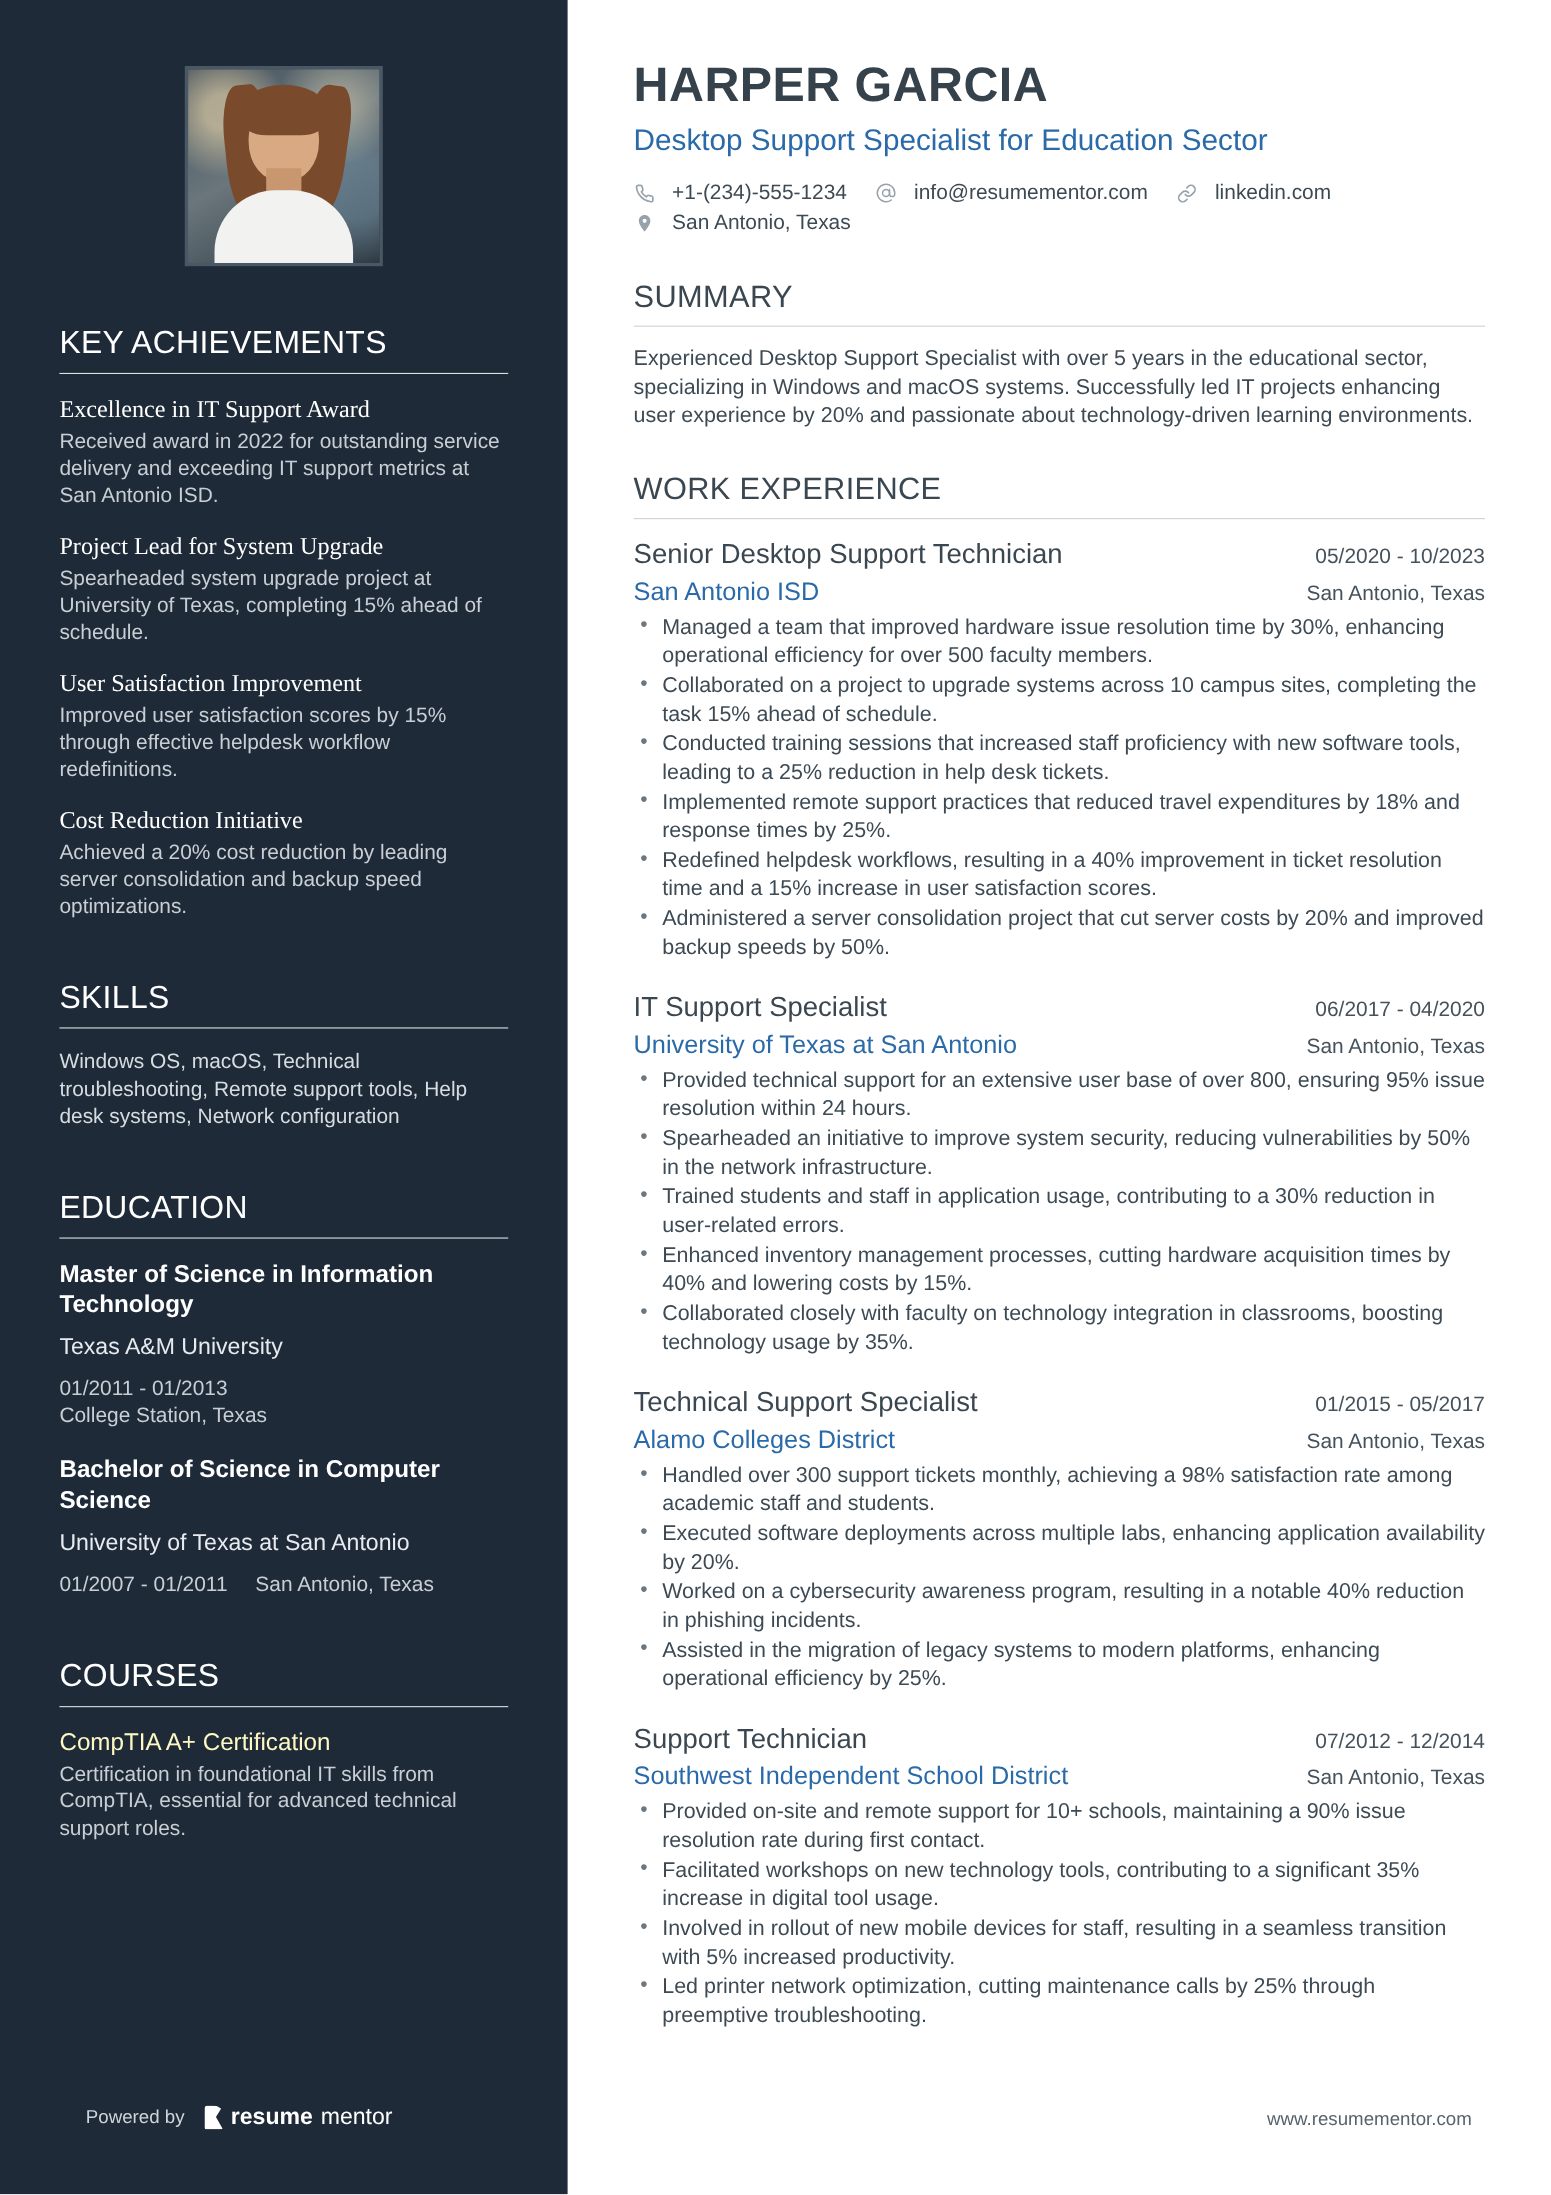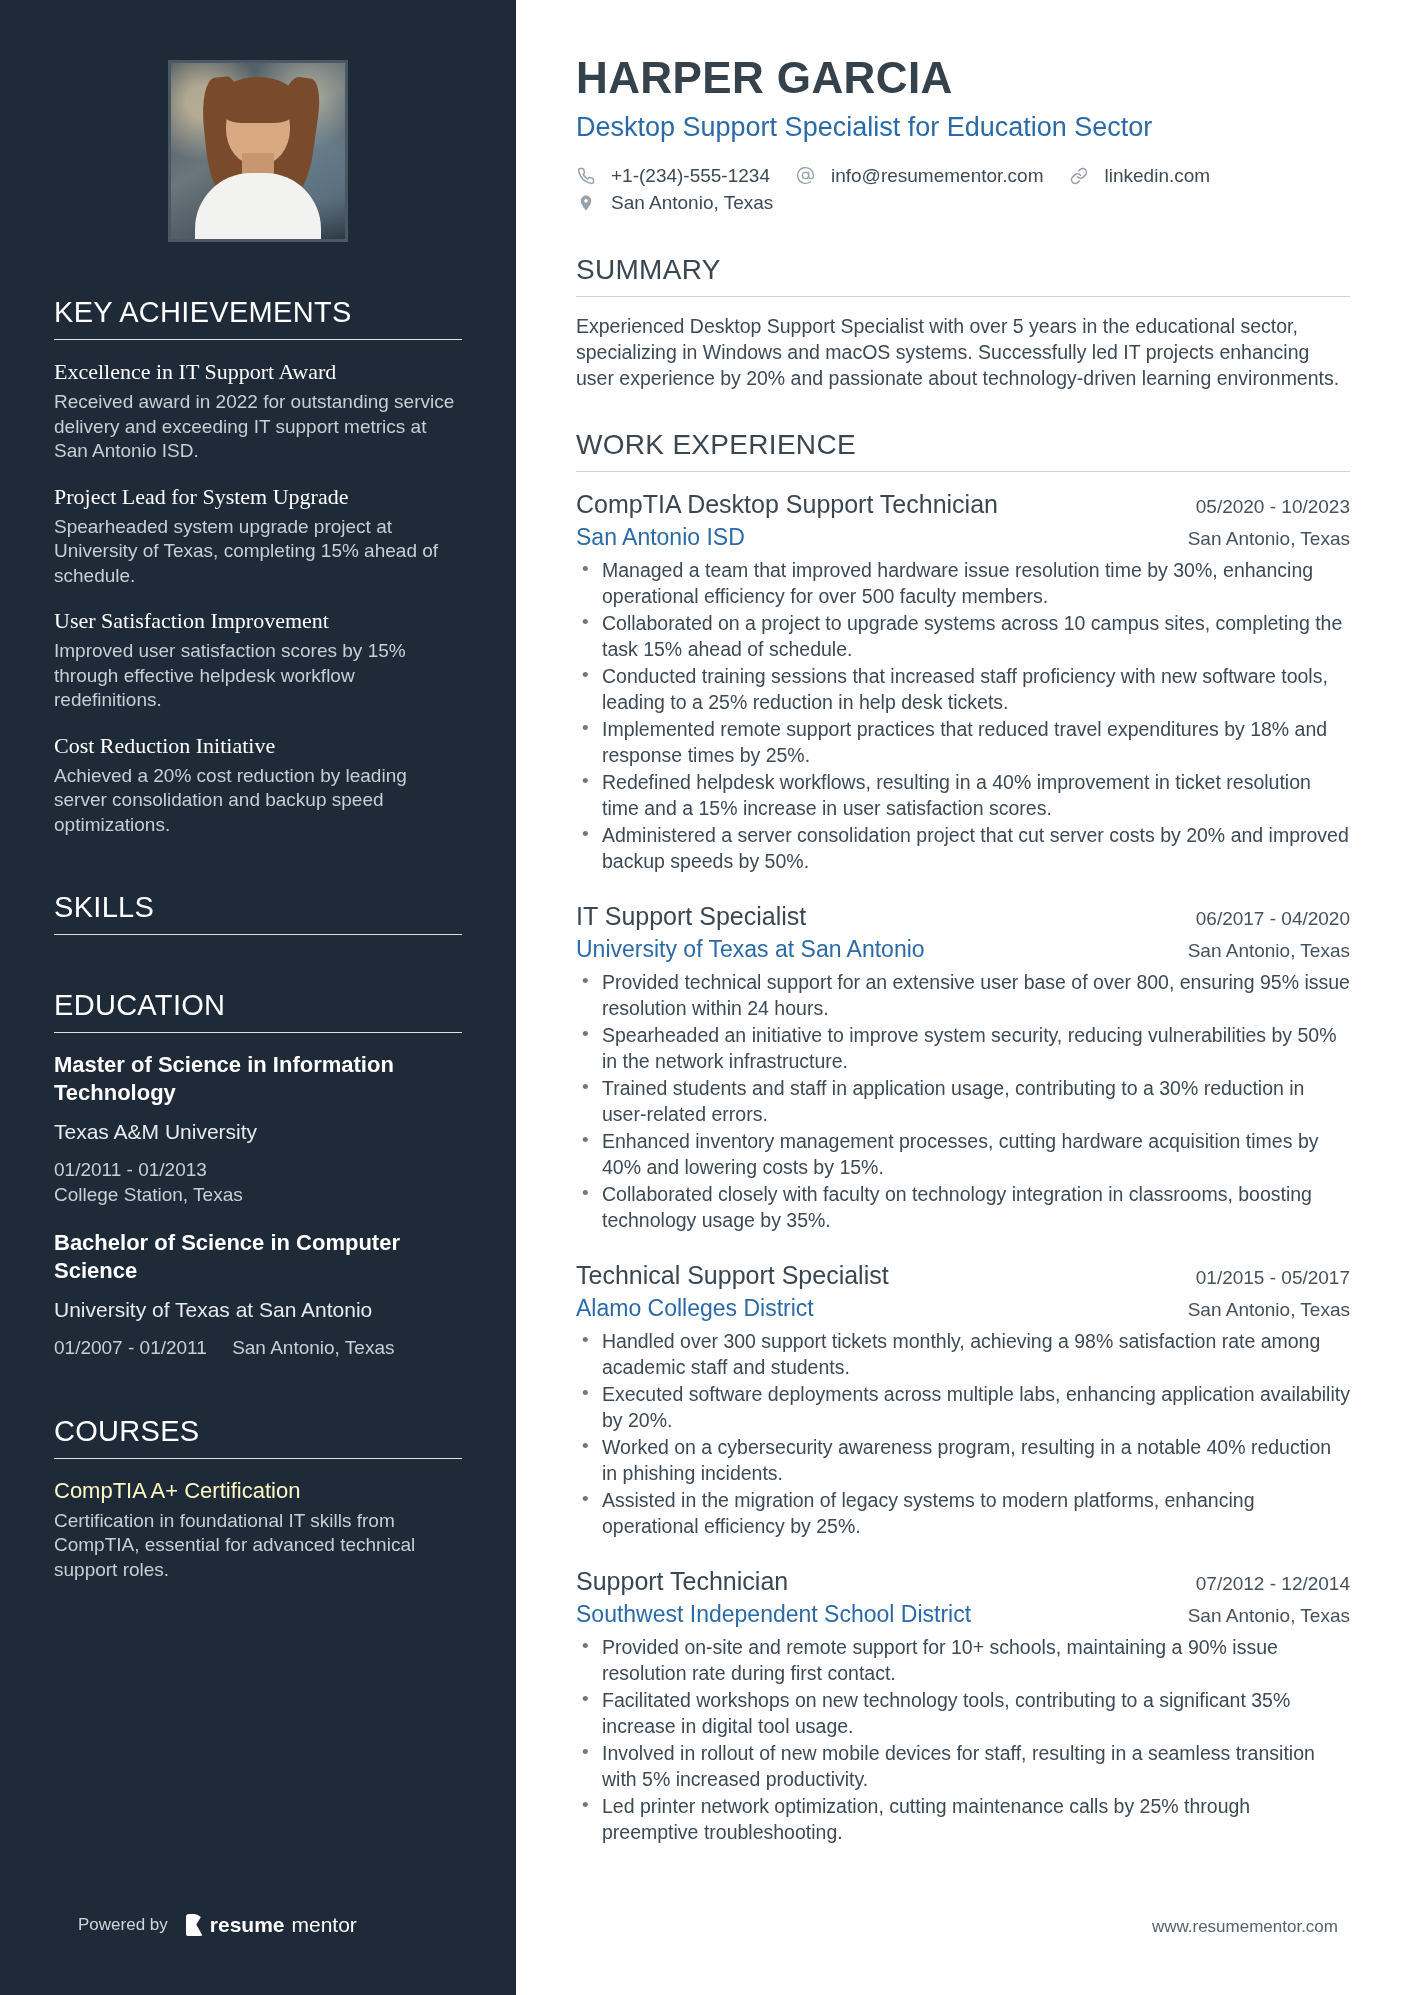--- a/index.html
+++ b/index.html
@@ -447,7 +447,7 @@
 
     <section class="job">
       <div class="job-line">
-        <div class="job-title">CompTIA Desktop Support Technician</div>
+        <div class="job-title">Senior Desktop Support Technician</div>
         <div class="job-dates">05/2020 - 10/2023</div>
       </div>
       <div class="job-line">

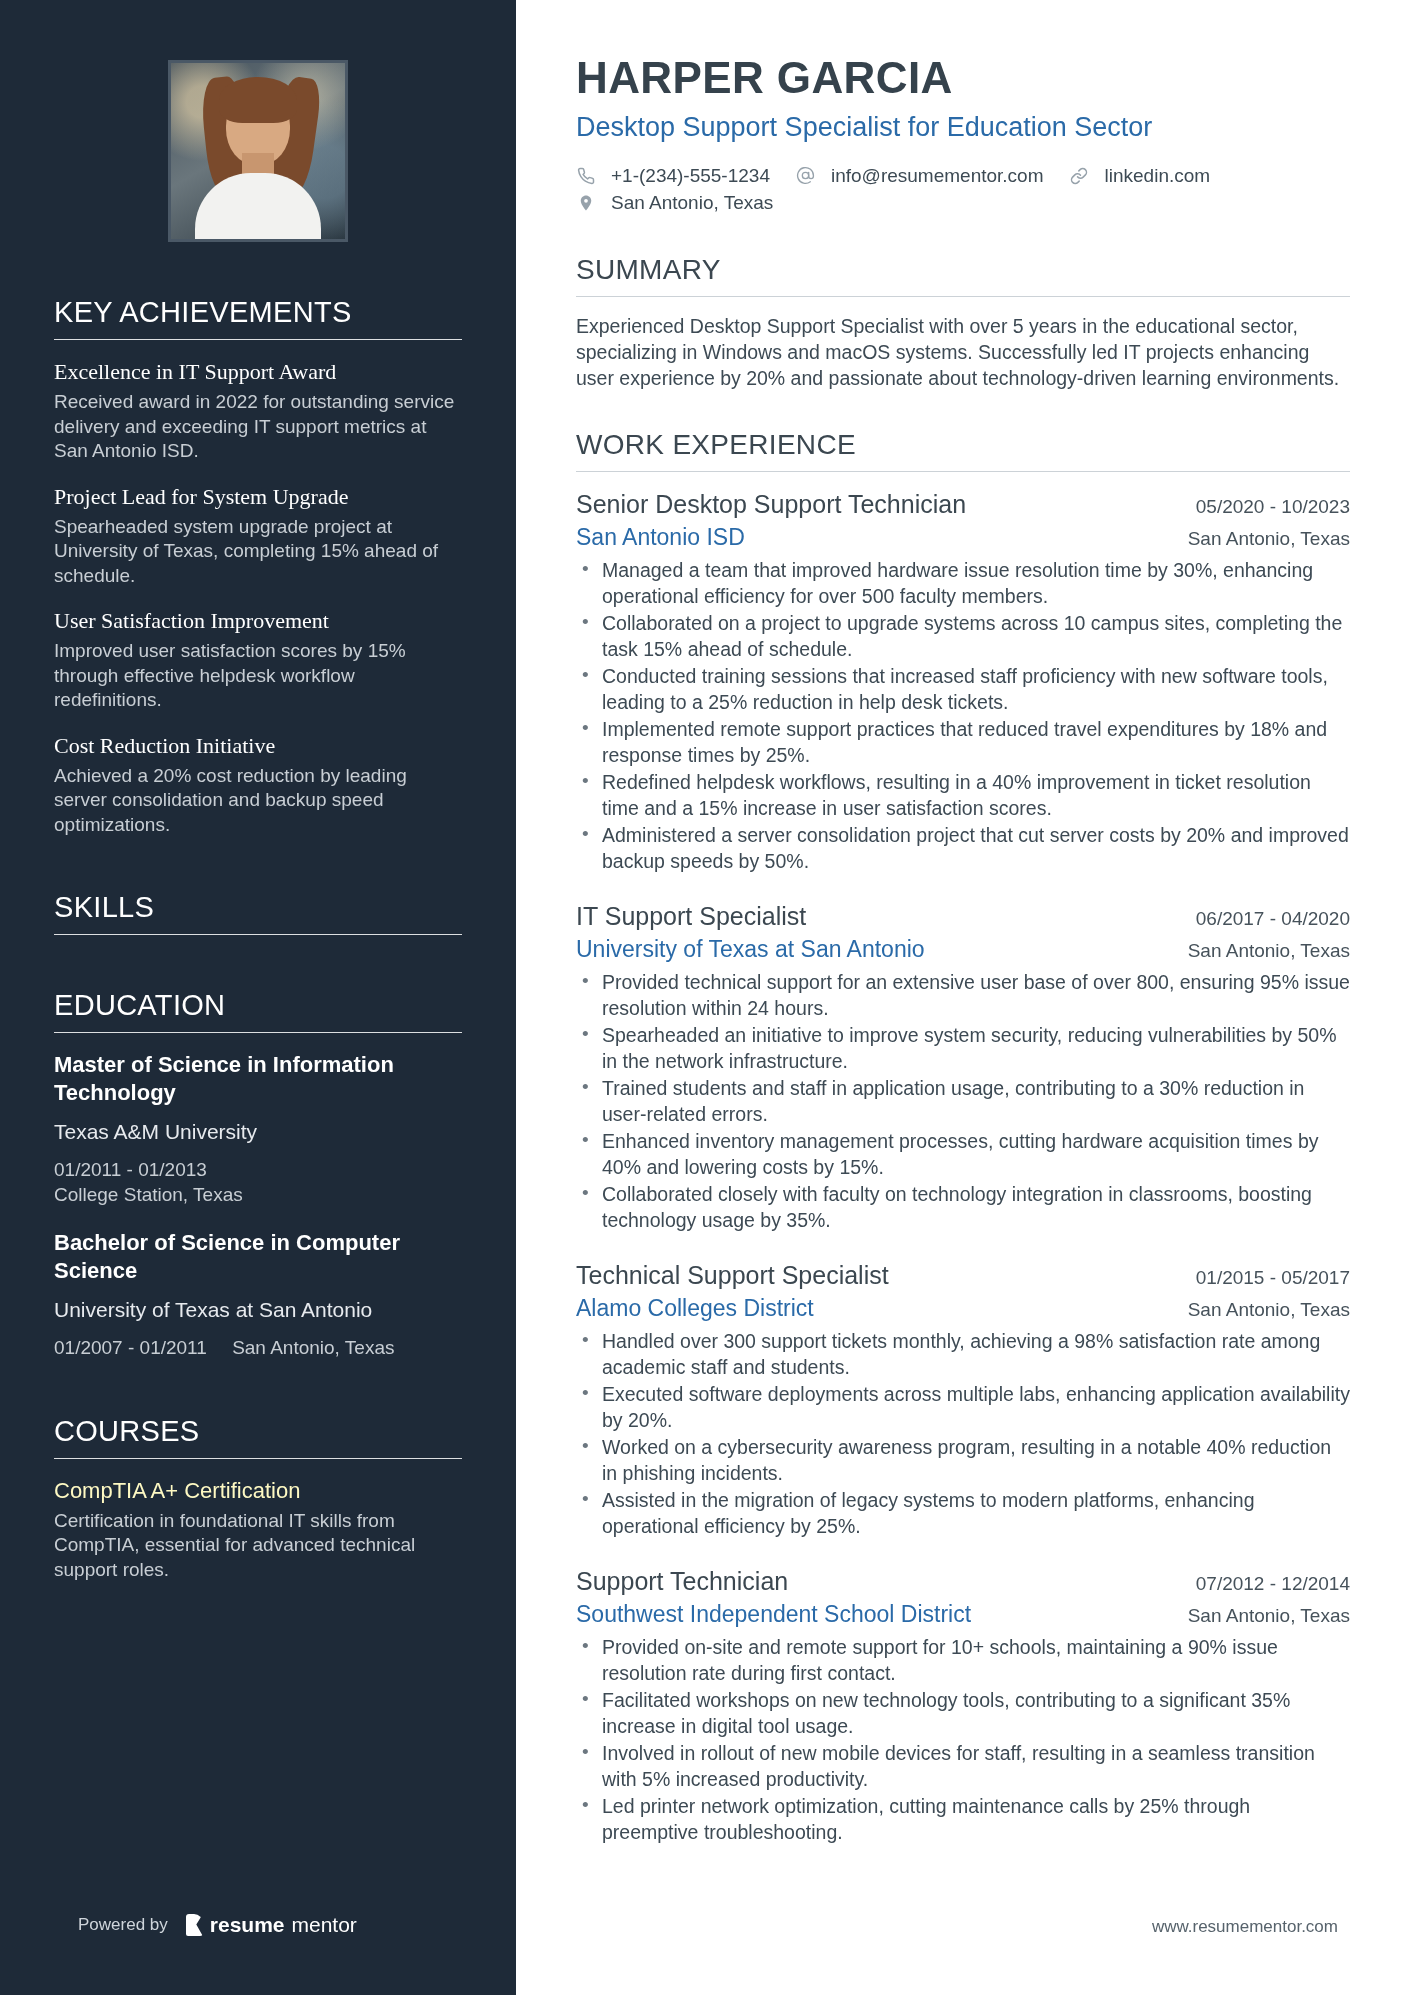--- a/index.html
+++ b/index.html
@@ -348,6 +348,7 @@
 
       <h2 class="side-h">SKILLS</h2>
       <div class="side-rule"></div>
+      <div class="skills-text">Windows OS, macOS, Technical troubleshooting, Remote support tools, Help desk systems, Network configuration</div>
 
       <h2 class="side-h">EDUCATION</h2>
       <div class="side-rule"></div>

